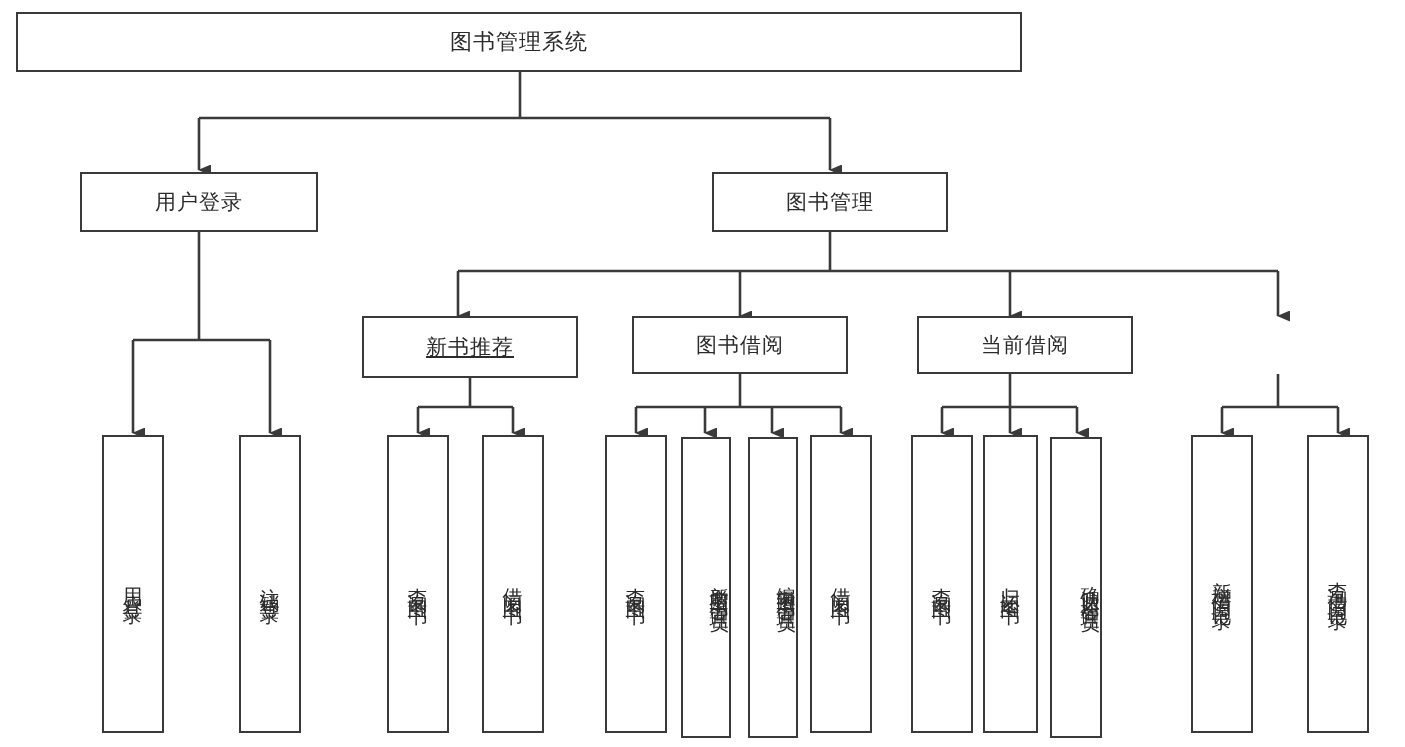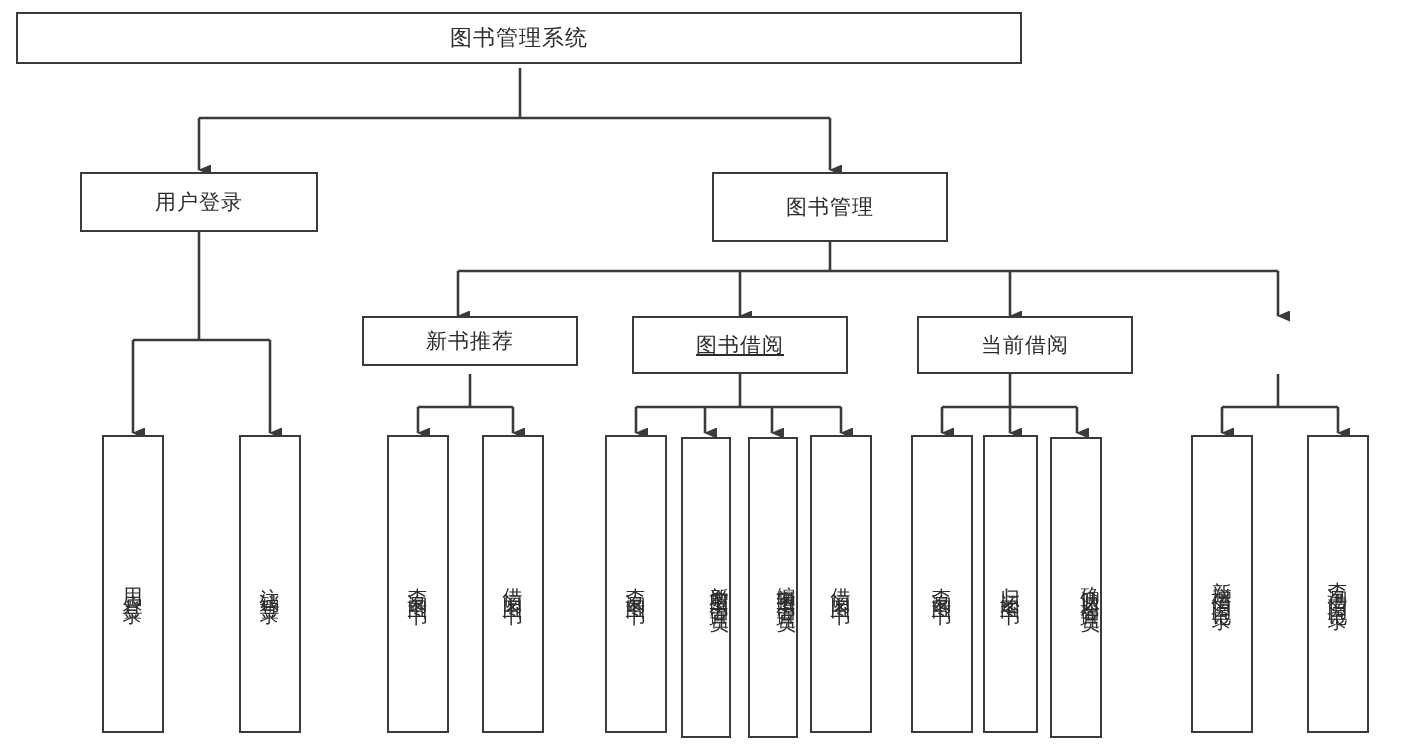--- a/index.html
+++ b/index.html
@@ -108,7 +108,7 @@
     </g>
   </svg>
 
-  <div class="node h root" style="left:16px;top:12px;width:1006px;height:52px;">图书管理系统</div>
+  <div class="node h root" style="left:16px;top:12px;width:1006px;height:60px;">图书管理系统</div>
 
   <div class="node h" style="left:80px;top:172px;width:238px;height:60px;">用户登录</div>
   <div class="node h" style="left:712px;top:172px;width:236px;height:70px;">图书管理</div>

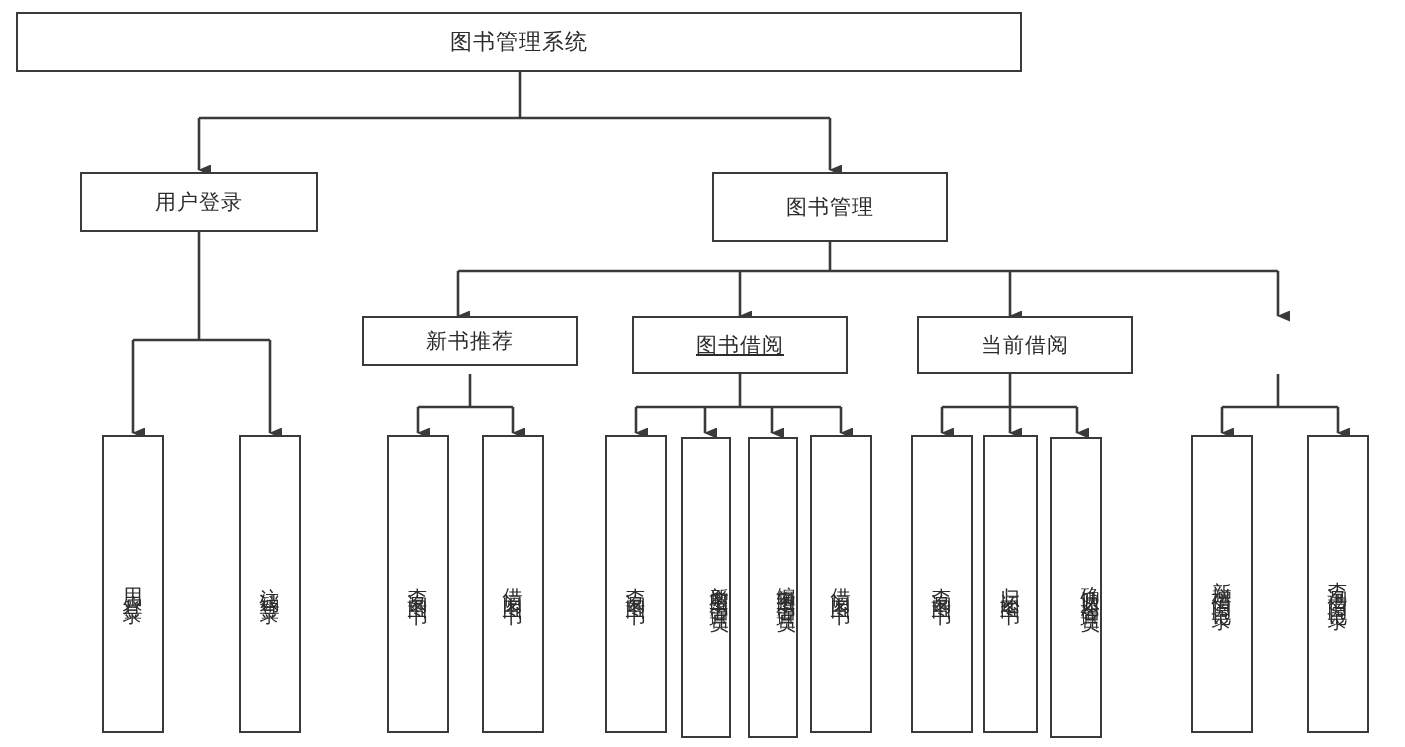--- a/index.html
+++ b/index.html
@@ -111,7 +111,7 @@
   <div class="node h root" style="left:16px;top:12px;width:1006px;height:60px;">图书管理系统</div>
 
   <div class="node h" style="left:80px;top:172px;width:238px;height:60px;">用户登录</div>
-  <div class="node h" style="left:712px;top:172px;width:236px;height:70px;">图书管理</div>
+  <div class="node h" style="left:712px;top:172px;width:236px;height:60px;">图书管理</div>
 
   <div class="node h" style="left:362px;top:316px;width:216px;height:50px;">新书推荐</div>
   <div class="node h" style="left:632px;top:316px;width:216px;height:58px;text-decoration:underline;">图书借阅</div>

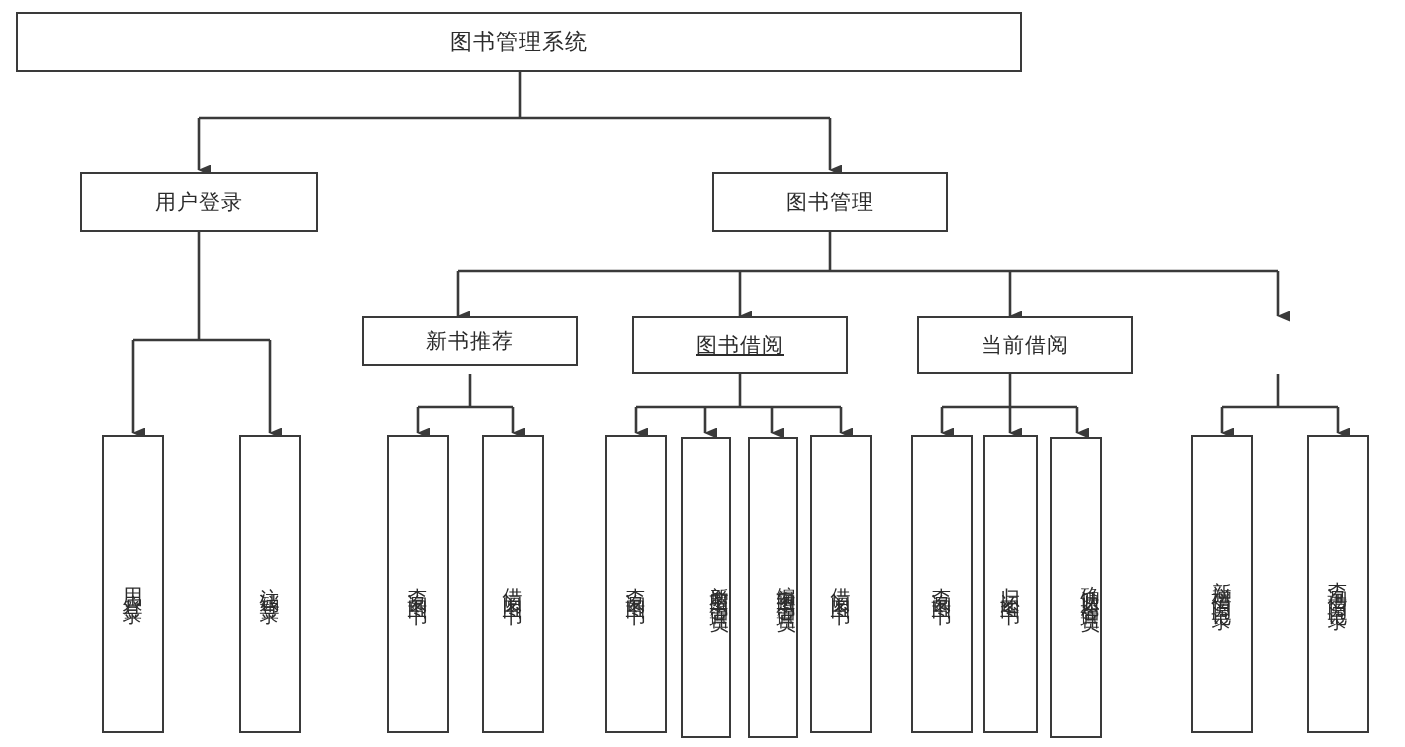--- a/index.html
+++ b/index.html
@@ -113,7 +113,7 @@
   <div class="node h" style="left:80px;top:172px;width:238px;height:60px;">用户登录</div>
   <div class="node h" style="left:712px;top:172px;width:236px;height:60px;">图书管理</div>
 
-  <div class="node h" style="left:362px;top:316px;width:216px;height:50px;">新书推荐</div>
+  <div class="node h" style="left:362px;top:316px;width:216px;height:62px;text-decoration:underline;">新书推荐</div>
   <div class="node h" style="left:632px;top:316px;width:216px;height:58px;text-decoration:underline;">图书借阅</div>
   <div class="node h" style="left:902px;top:316px;width:216px;height:58px;margin-left:15px;">当前借阅</div>
 

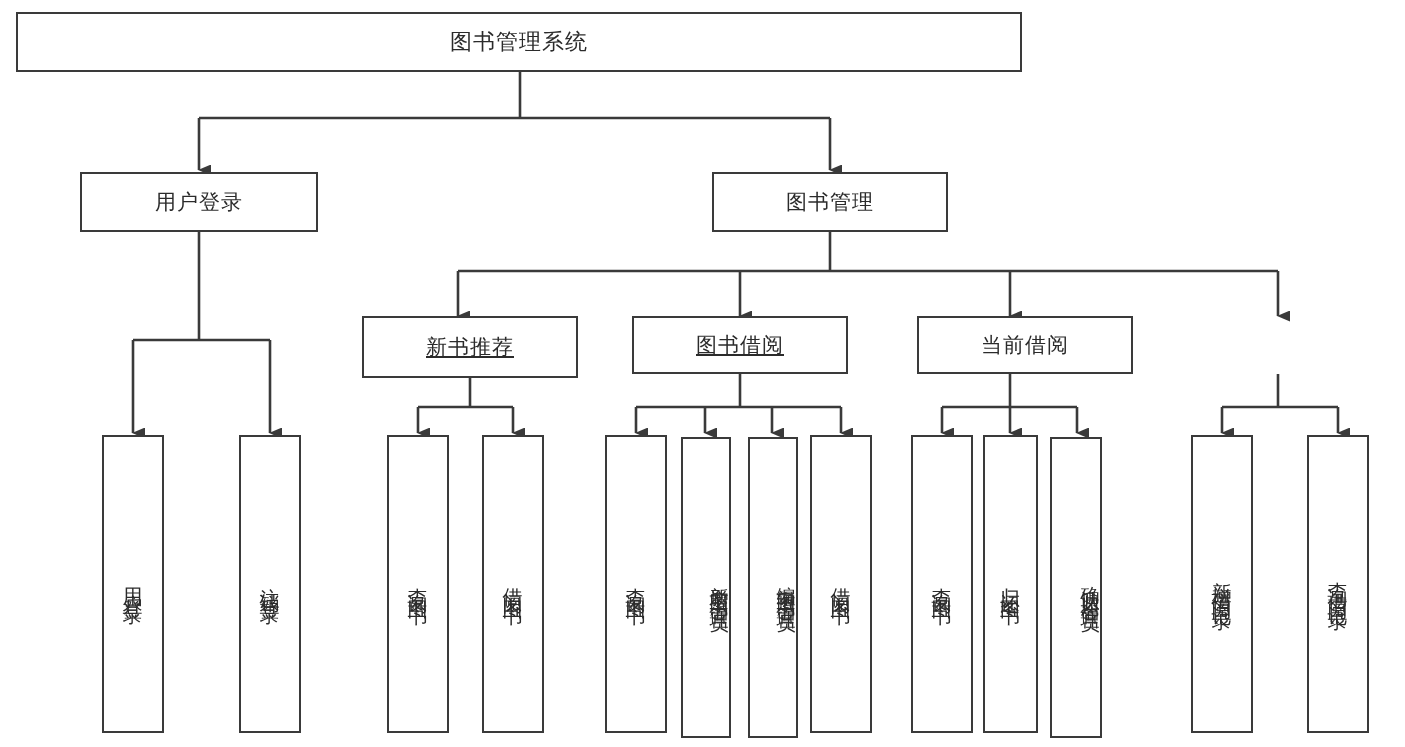--- a/index.html
+++ b/index.html
@@ -114,7 +114,7 @@
   <div class="node h" style="left:712px;top:172px;width:236px;height:60px;">图书管理</div>
 
   <div class="node h" style="left:362px;top:316px;width:216px;height:62px;text-decoration:underline;">新书推荐</div>
-  <div class="node h" style="left:632px;top:316px;width:216px;height:58px;text-decoration:underline;">图书借阅</div>
+  <div class="node h" style="left:632px;top:316px;width:216px;height:58px;">图书借阅</div>
   <div class="node h" style="left:902px;top:316px;width:216px;height:58px;margin-left:15px;">当前借阅</div>
 
   <div class="node v" style="left:102px;top:435px;width:62px;height:298px;">用户登录</div>

